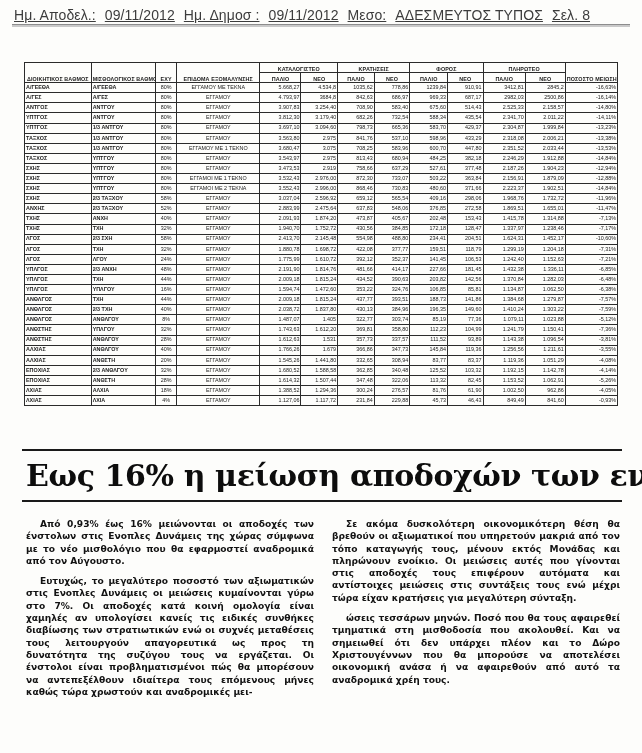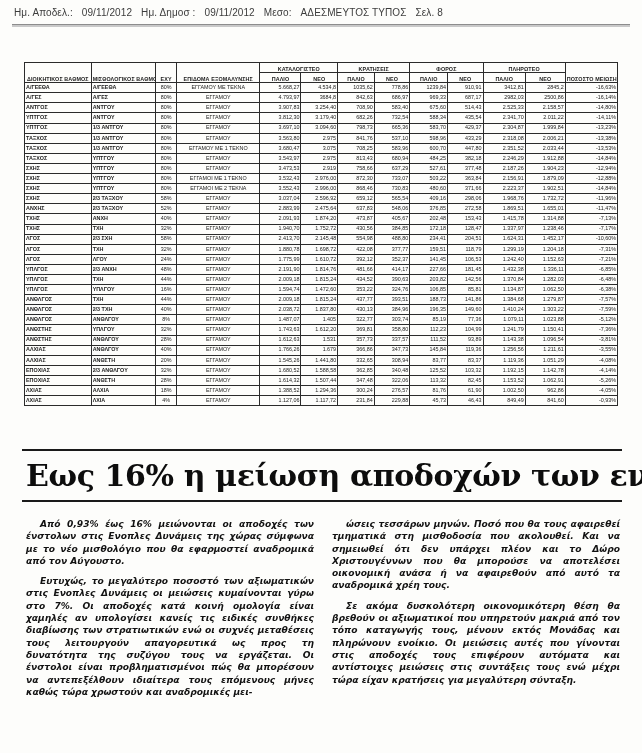--- a/index.html
+++ b/index.html
@@ -18,8 +18,9 @@
   
   .meta{
     position:absolute; left:14px; top:7px;
-    font-size:10px; color:#3c3c3c; letter-spacing:.1px;
+    font-size:14px; color:#3c3c3c; letter-spacing:.1px;
     white-space:nowrap;
+    text-decoration:underline;
   }
   .meta span{margin-right:9px;}
   .meta-rule{

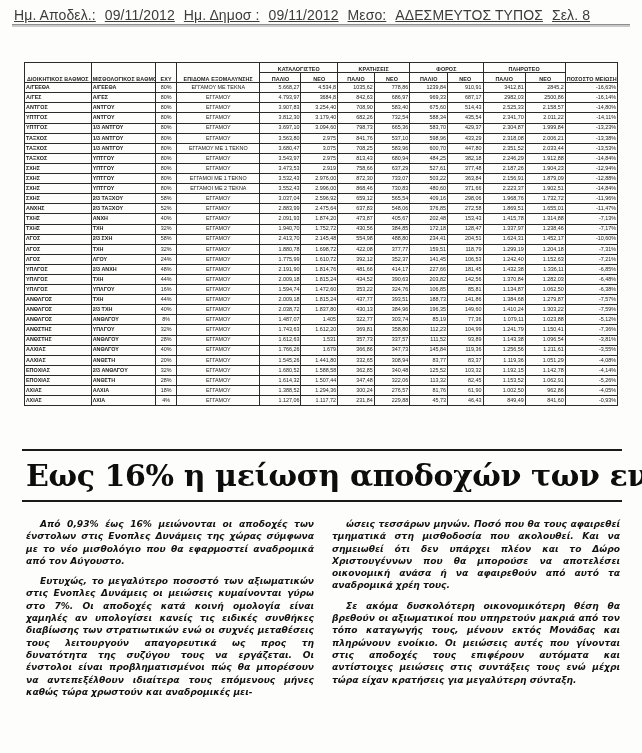--- a/index.html
+++ b/index.html
@@ -80,7 +80,7 @@
   
   .article{
     position:absolute; left:26px; top:518px; width:594px;
-    display:flex; gap:18px;font-style:italic;
+    display:flex; gap:18px;
   }
   .col{
     width:288px;

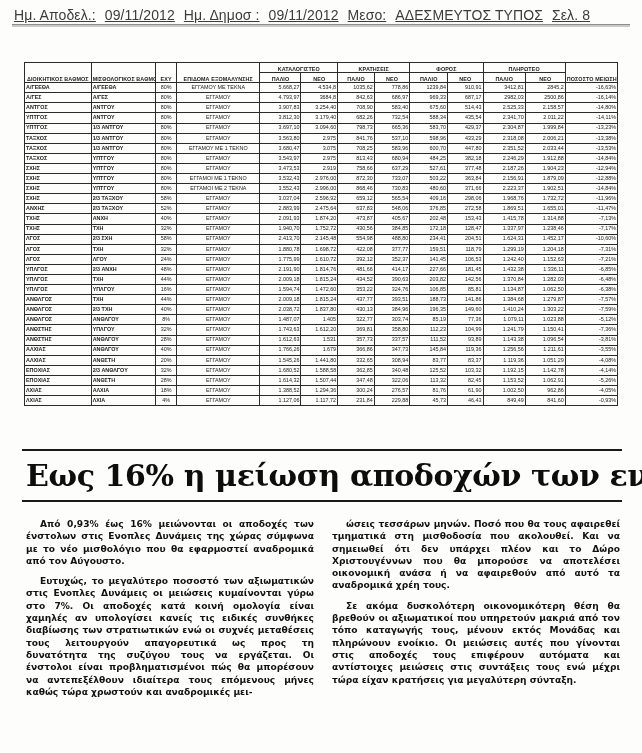--- a/index.html
+++ b/index.html
@@ -639,8 +639,8 @@
       <p>Ευτυχώς, το μεγαλύτερο ποσοστό των αξιωματικών στις Ενοπλες Δυνάμεις οι μειώσεις κυμαίνονται γύρω στο 7%. Οι αποδοχές κατά κοινή ομολογία είναι χαμηλές αν υπολογίσει κανείς τις ειδικές συνθήκες διαβίωσης των στρατιωτικών ενώ οι συχνές μεταθέσεις τους λειτουργούν απαγορευτικά ως προς τη δυνατότητα της συζύγου τους να εργάζεται. Οι ένστολοι είναι προβληματισμένοι πώς θα μπορέσουν να αντεπεξέλθουν ιδιαίτερα τους επόμενους μήνες καθώς τώρα χρωστούν και αναδρομικές μει-</p>
     </div>
     <div class="col">
+      <p>Σε ακόμα δυσκολότερη οικονομικότερη θέση θα βρεθούν οι αξιωματικοί που υπηρετούν μακριά από τον τόπο καταγωγής τους, μένουν εκτός Μονάδας και πληρώνουν ενοίκιο. Οι μειώσεις αυτές που γίνονται στις αποδοχές τους επιφέρουν αυτόματα και αντίστοιχες μειώσεις στις συντάξεις τους ενώ μέχρι τώρα είχαν κρατήσεις για μεγαλύτερη σύνταξη.</p>
       <p>ώσεις τεσσάρων μηνών. Ποσό που θα τους αφαιρεθεί τμηματικά στη μισθοδοσία που ακολουθεί. Και να σημειωθεί ότι δεν υπάρχει πλέον και το Δώρο Χριστουγέννων που θα μπορούσε να αποτελέσει οικονομική ανάσα ή να αφαιρεθούν από αυτό τα αναδρομικά χρέη τους.</p>
-      <p>Σε ακόμα δυσκολότερη οικονομικότερη θέση θα βρεθούν οι αξιωματικοί που υπηρετούν μακριά από τον τόπο καταγωγής τους, μένουν εκτός Μονάδας και πληρώνουν ενοίκιο. Οι μειώσεις αυτές που γίνονται στις αποδοχές τους επιφέρουν αυτόματα και αντίστοιχες μειώσεις στις συντάξεις τους ενώ μέχρι τώρα είχαν κρατήσεις για μεγαλύτερη σύνταξη.</p>
     </div>
   </div>
 

